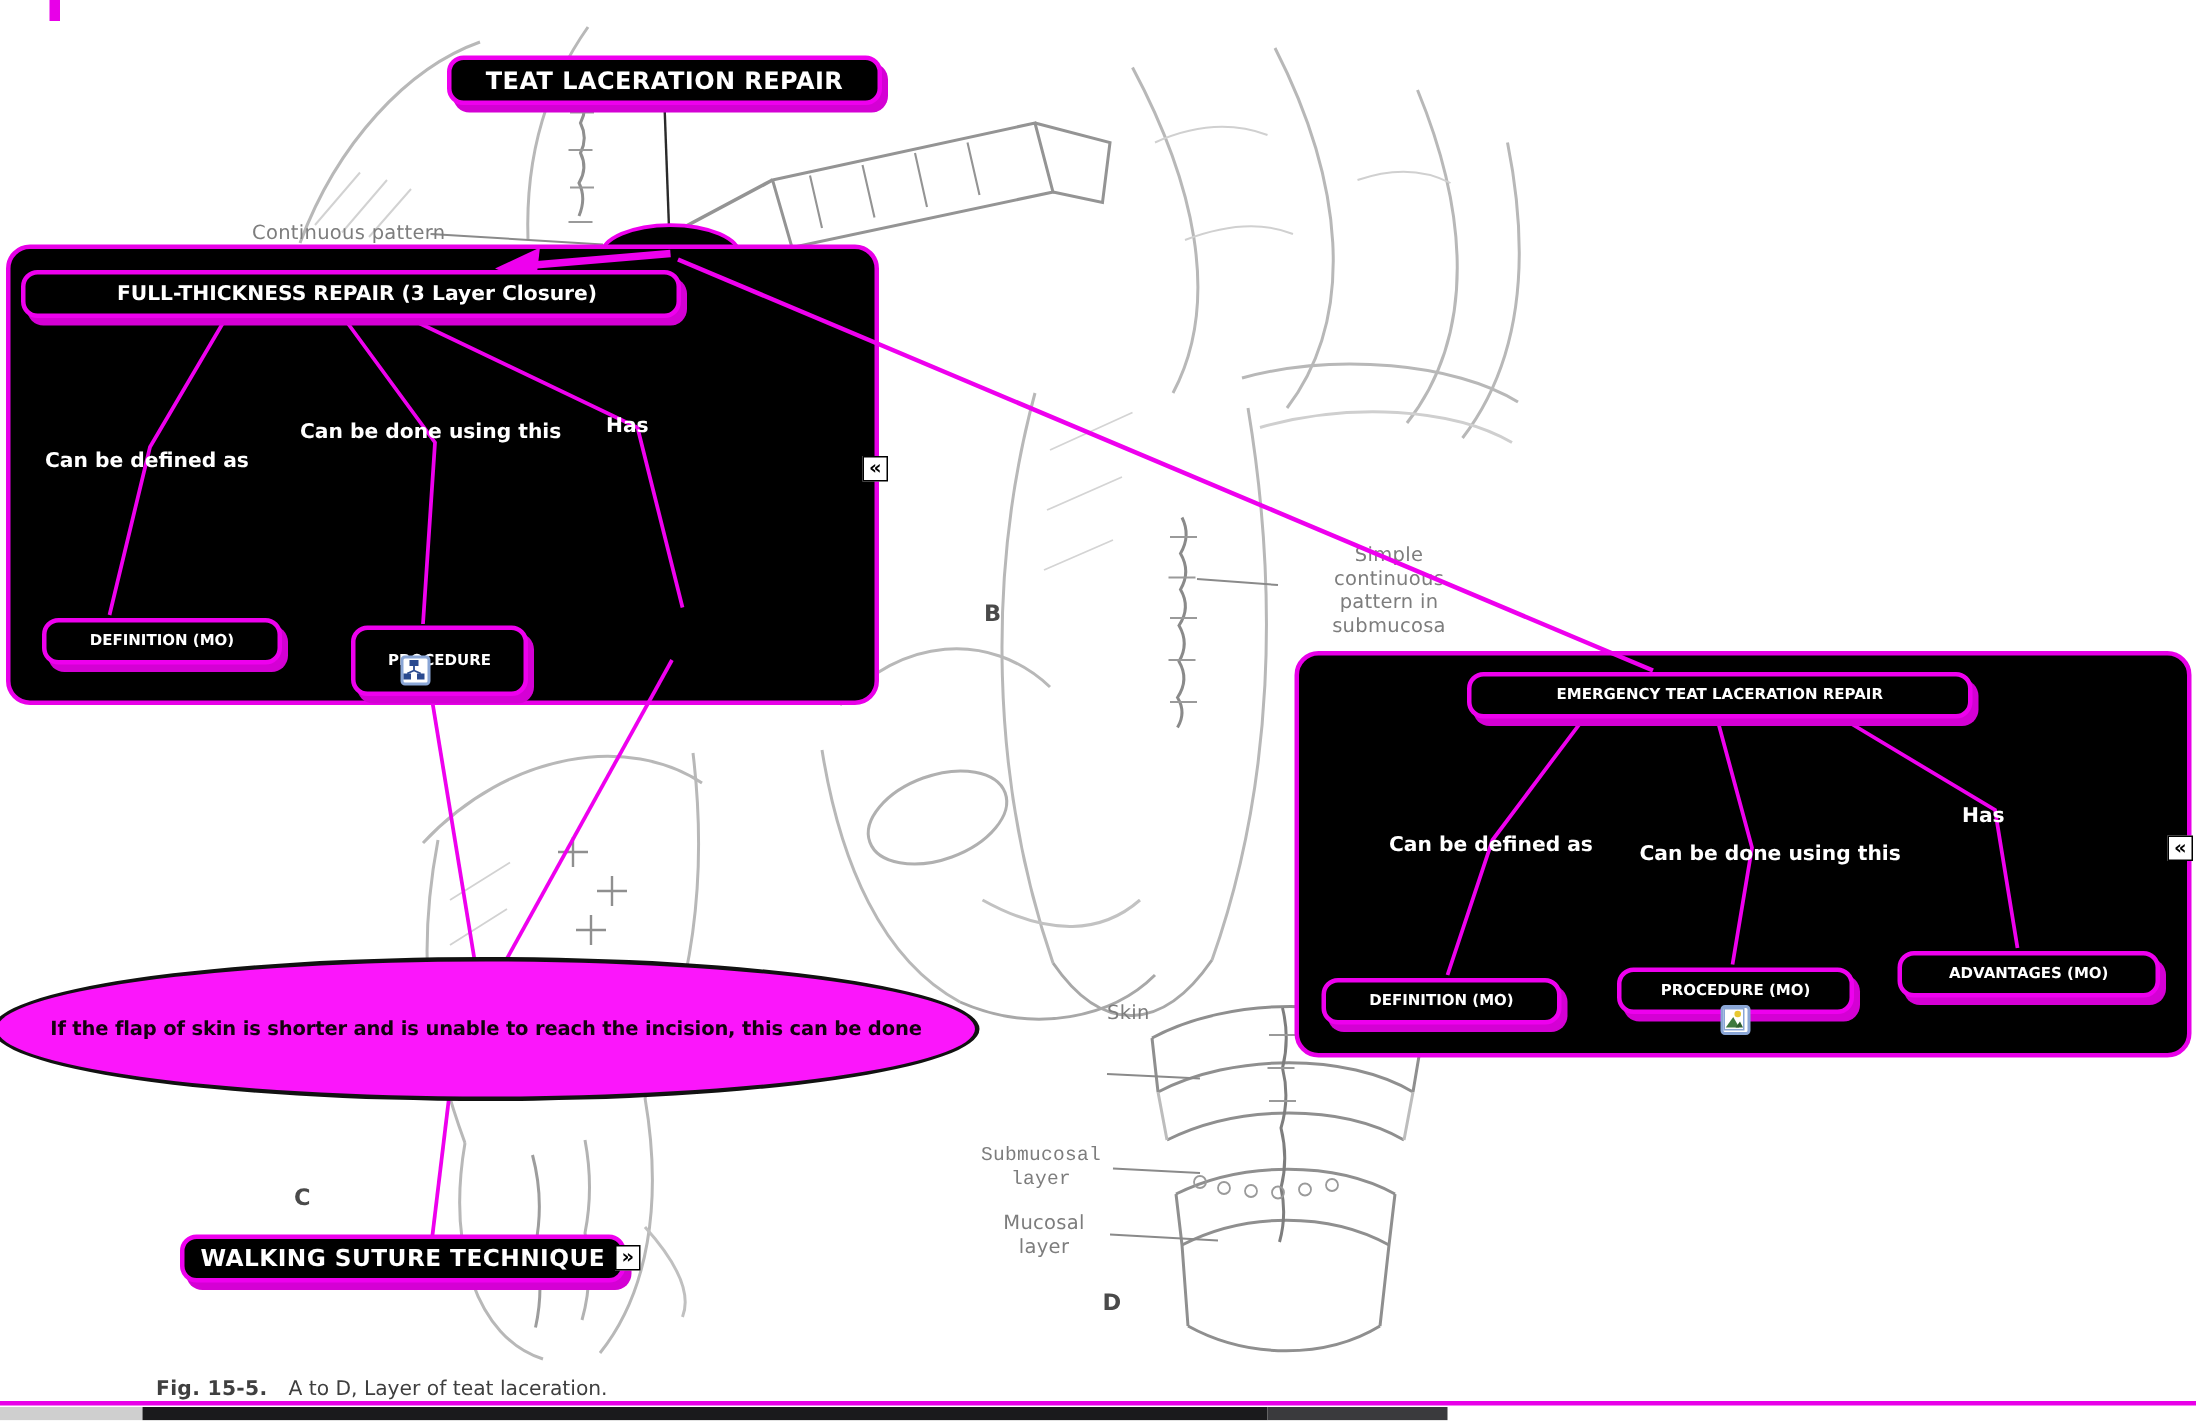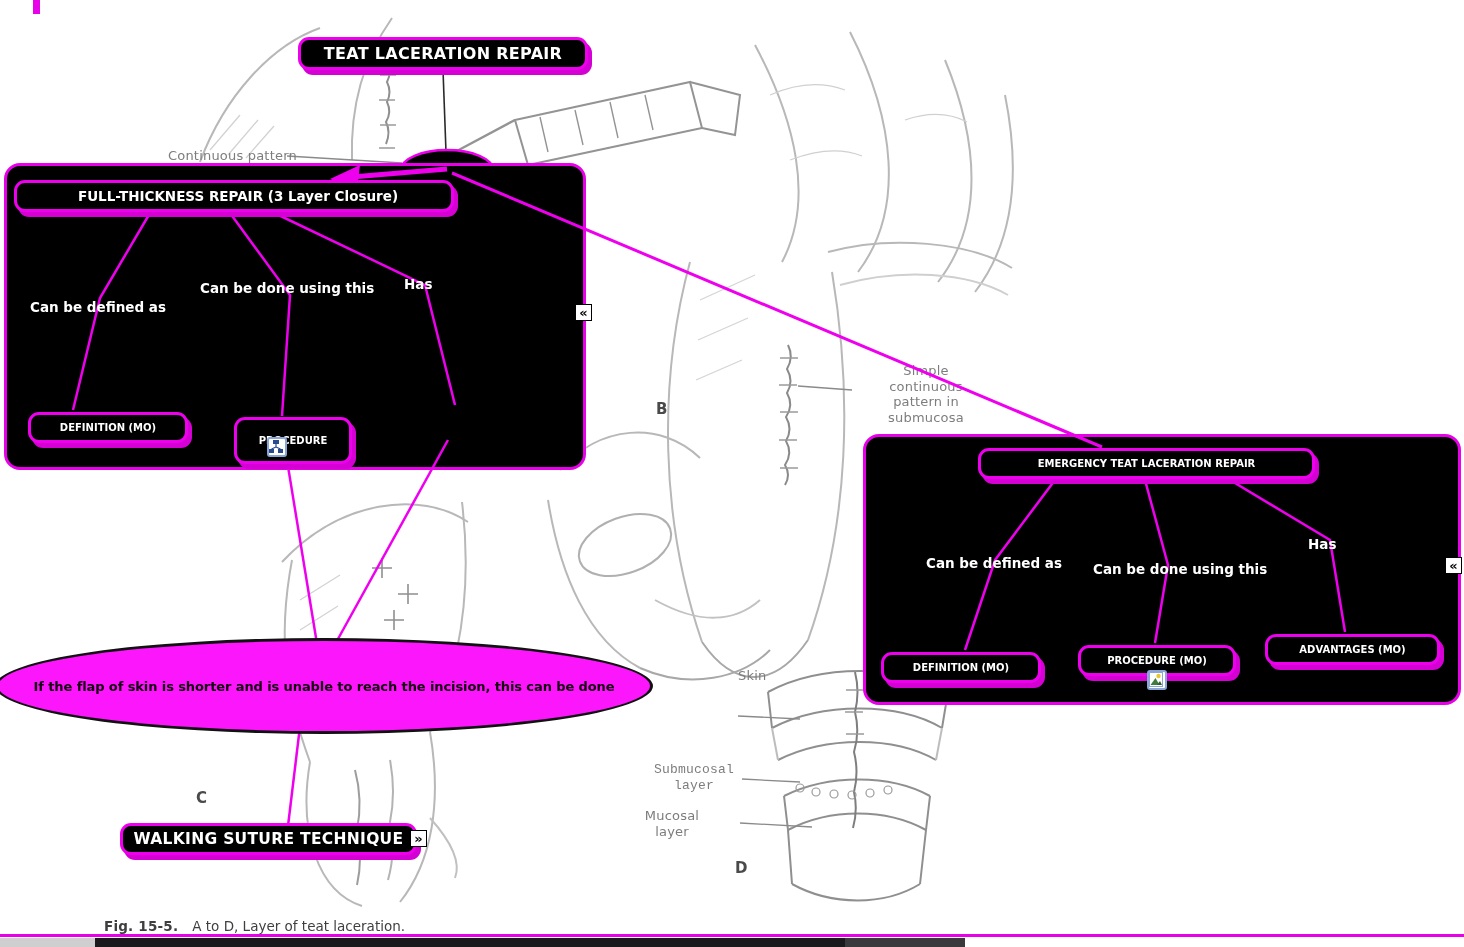--- a/index.html
+++ b/index.html
@@ -137,7 +137,7 @@
   <div class="figlbl center" style="left:878px;top:363px;width:96px;">Simple continuous pattern in submucosa</div>
   <div class="figlbl" style="left:704px;top:668px;margin-left:34px;">Skin</div>
   <div class="figlbl center" style="left:648px;top:762px;width:92px;font-family:Liberation Mono, monospace;">Submucosal layer</div>
-  <div class="figlbl center" style="left:632px;top:808px;width:80px;">Mucosal layer</div>
+  <div class="figlbl center" style="left:656px;top:808px;width:80px;">Mucosal layer</div>
   <div class="figletter" style="left:656px;top:400px;">B</div>
   <div class="figletter" style="left:196px;top:789px;">C</div>
   <div class="figletter" style="left:735px;top:859px;">D</div>

